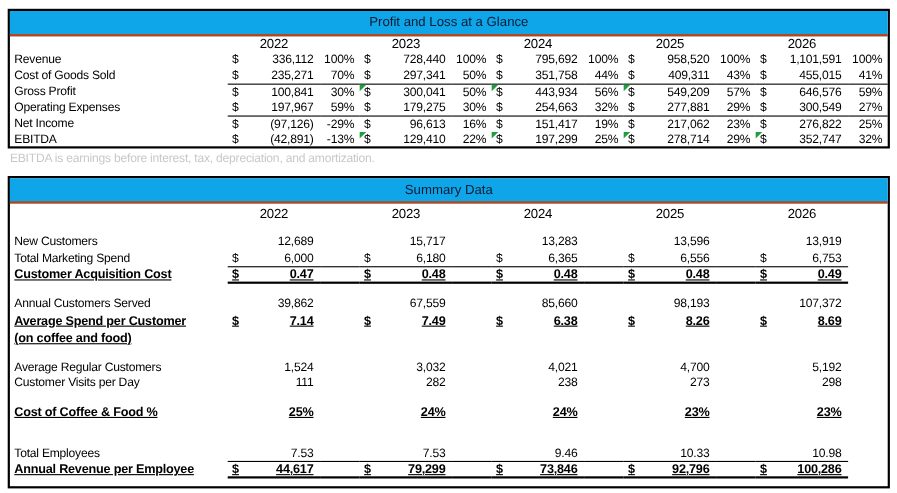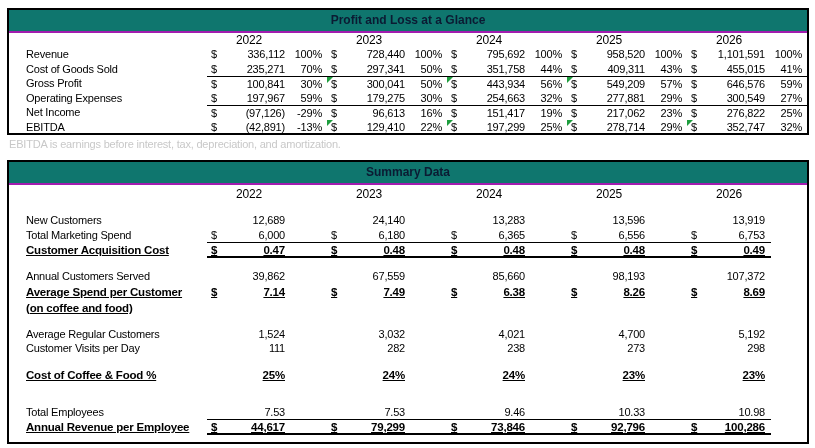--- a/index.html
+++ b/index.html
@@ -17,9 +17,9 @@
   #summary-table { top:160px; height:284px; }
   .tbl-title {
     height:23px; line-height:21px; text-align:center;
-    background:#0f766e; color:#0B1B33;
-    font-weight:bold; font-size:12px; letter-spacing:0;
-    border-bottom:2px solid #a21caf;
+    background:#0ea5e9; color:#0B1B33;
+    font-weight:normal; font-size:12px; letter-spacing:0;
+    border-bottom:2px solid #c2410c;
   }
   .tbl-body { width:100%; }
   .row {

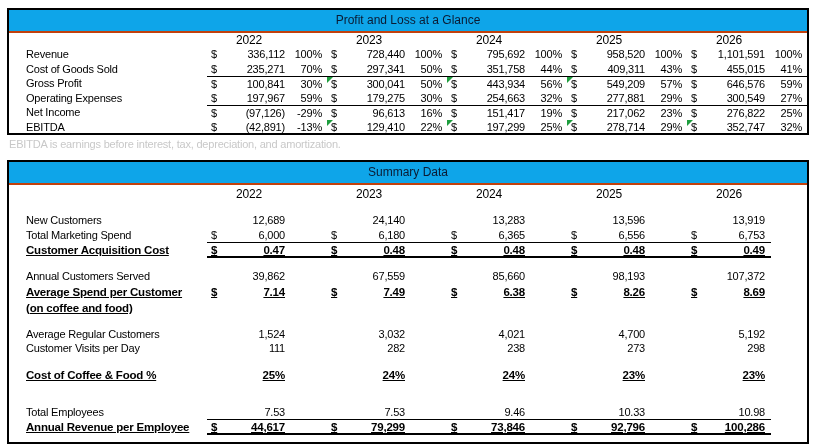--- a/index.html
+++ b/index.html
@@ -28,7 +28,7 @@
     align-items:stretch;
   }
   .cell { display:flex; align-items:center; min-width:0; }
-  .cell.label { padding-left:17px; }
+  .cell.label { padding-left:4px; }
   .cell.val { position:relative; padding:0 6px 0 4px; }
   .cell.val .num { margin-left:auto; }
   .cell.pct { justify-content:flex-end; padding-right:5px; }

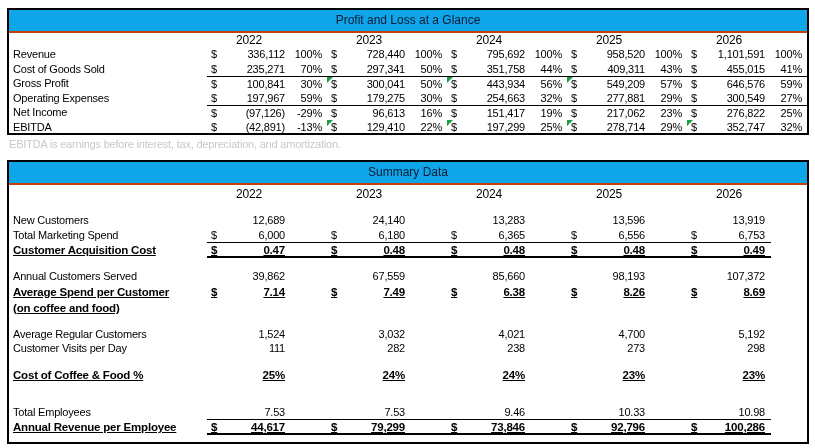--- a/index.html
+++ b/index.html
@@ -281,7 +281,7 @@
           </div>
           <div class="cell pct"></div>
           <div class="cell val">
-            <span class="num">24,140</span>
+            <span class="num">15,717</span>
           </div>
           <div class="cell pct"></div>
           <div class="cell val">

